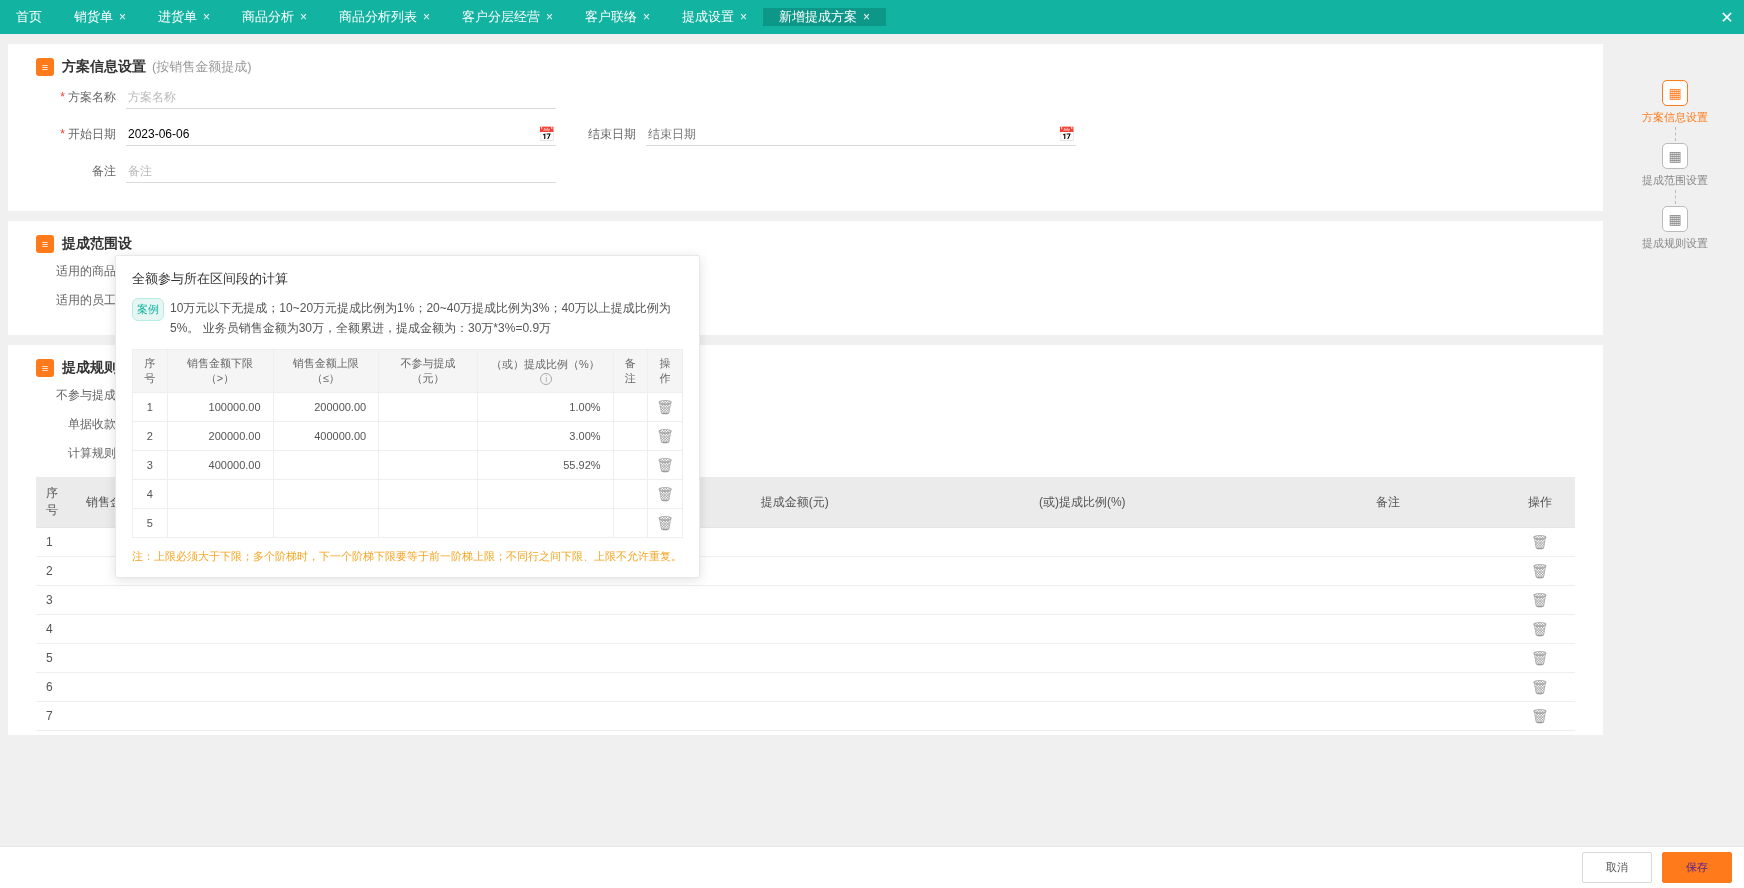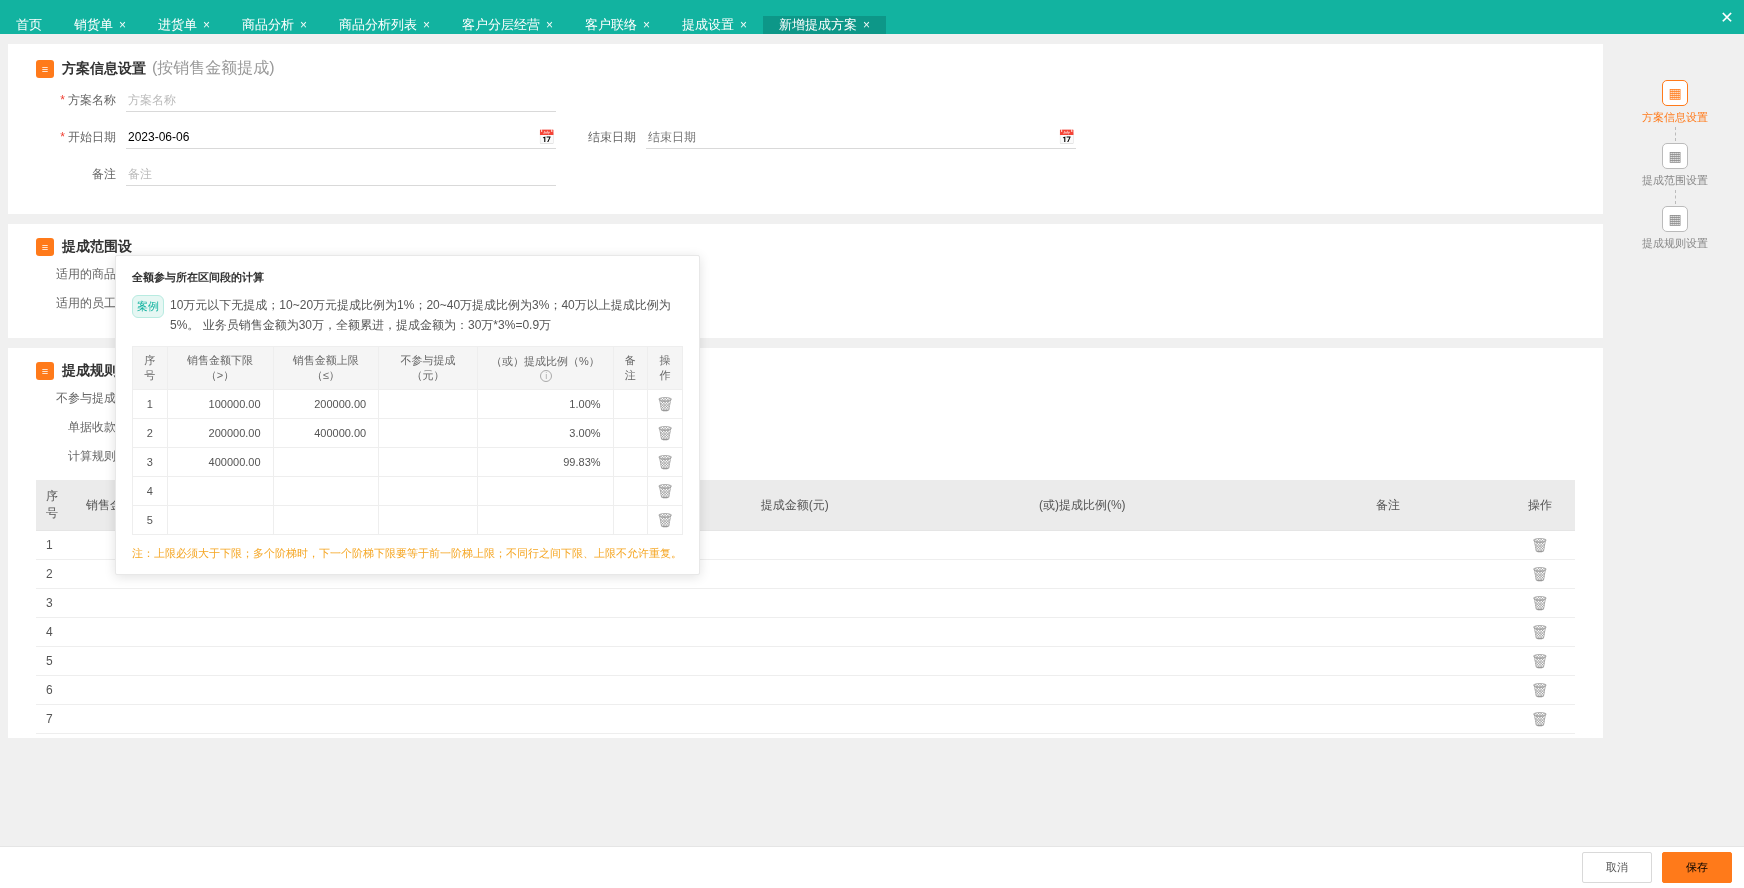--- a/index.html
+++ b/index.html
@@ -6,7 +6,7 @@
 body { background: #f0f0f0; font-size: 12px; color: #333; width: 1744px; height: 888px; overflow: hidden; position: relative; }
 
 
-.tabbar { background: #12b3a0; height: 34px; display: flex; align-items: flex-end; position: relative; }
+.tabbar { background: #12b3a0; height: 34px; display: flex; align-items: center; position: relative; }
 .tab { display: flex; align-items: center; color: #fff; padding: 0 16px; font-size: 13px; cursor: pointer; white-space: nowrap; }
 .tab.active { background: #0d9788; }
 .tab .close { margin-left: 6px; font-size: 12px; opacity: 0.95; }

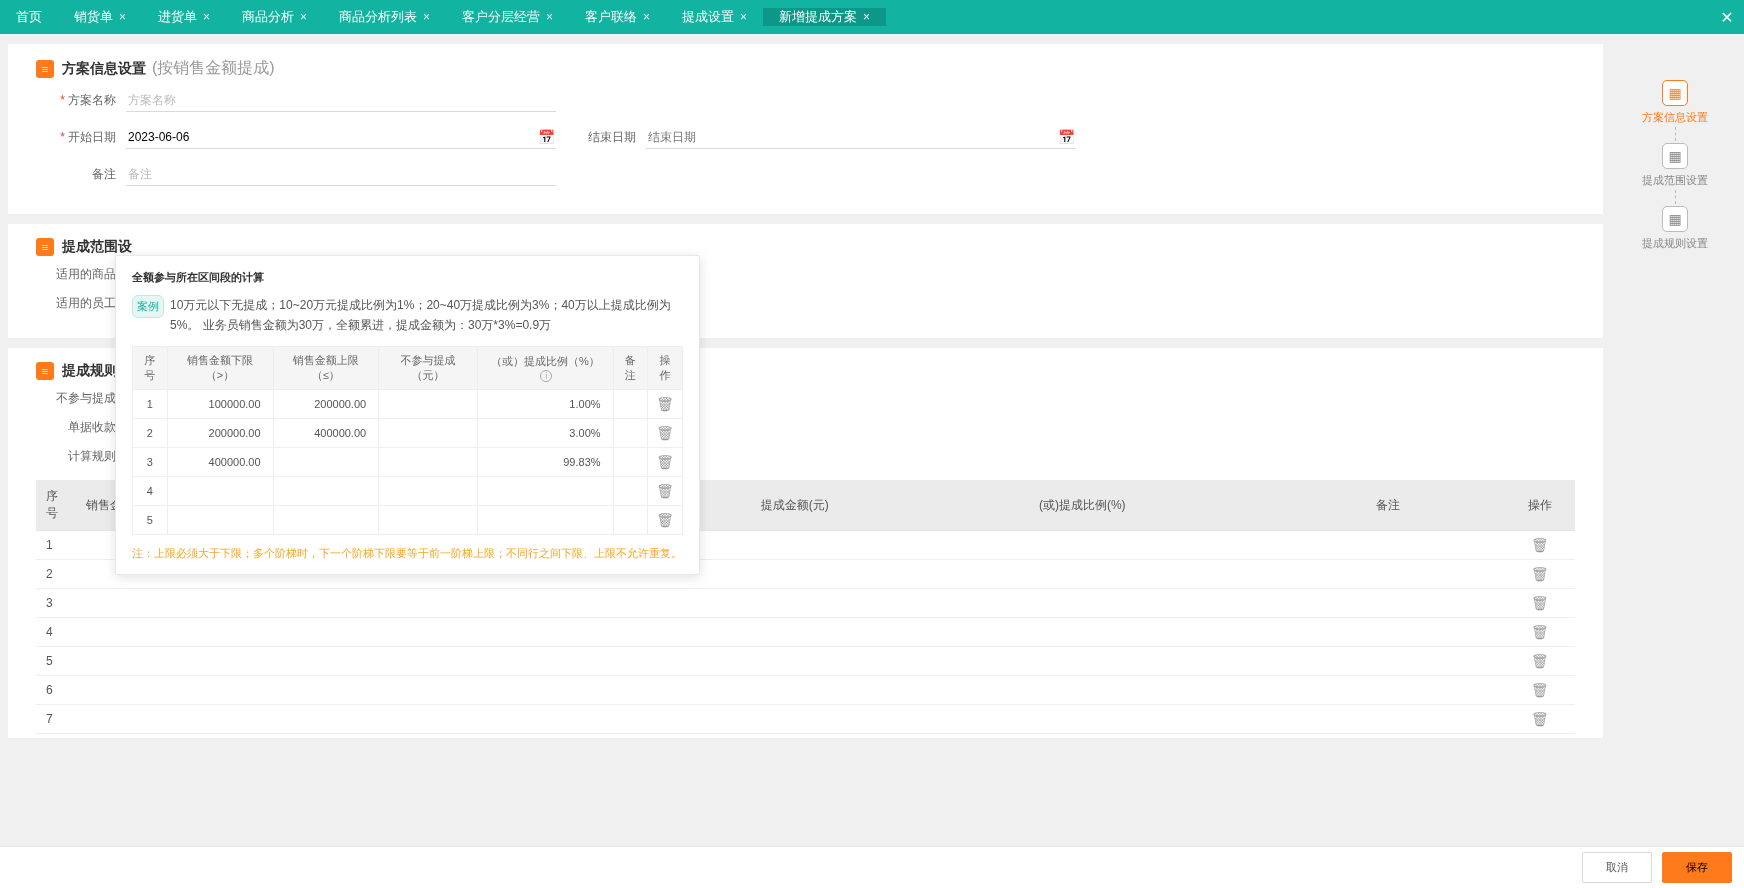--- a/index.html
+++ b/index.html
@@ -18,7 +18,7 @@
 .panel { background: #fff; margin-bottom: 10px; padding: 14px 28px; }
 .panel-h { display: flex; align-items: center; font-size: 14px; font-weight: 600; color: #333; margin-bottom: 10px; }
 .panel-h .hicon { display:inline-flex; align-items:center; justify-content:center; width:18px; height:18px; border-radius:3px; background:#ff7a1a; color:#fff; font-size:11px; margin-right:8px;}
-.panel-h .sub { font-weight:400; color:#999; font-size:16px; margin-left:6px;}
+.panel-h .sub { font-weight:400; color:#999; font-size:13px; margin-left:6px;}
 
 
 .frow { display: flex; margin-bottom: 14px; }

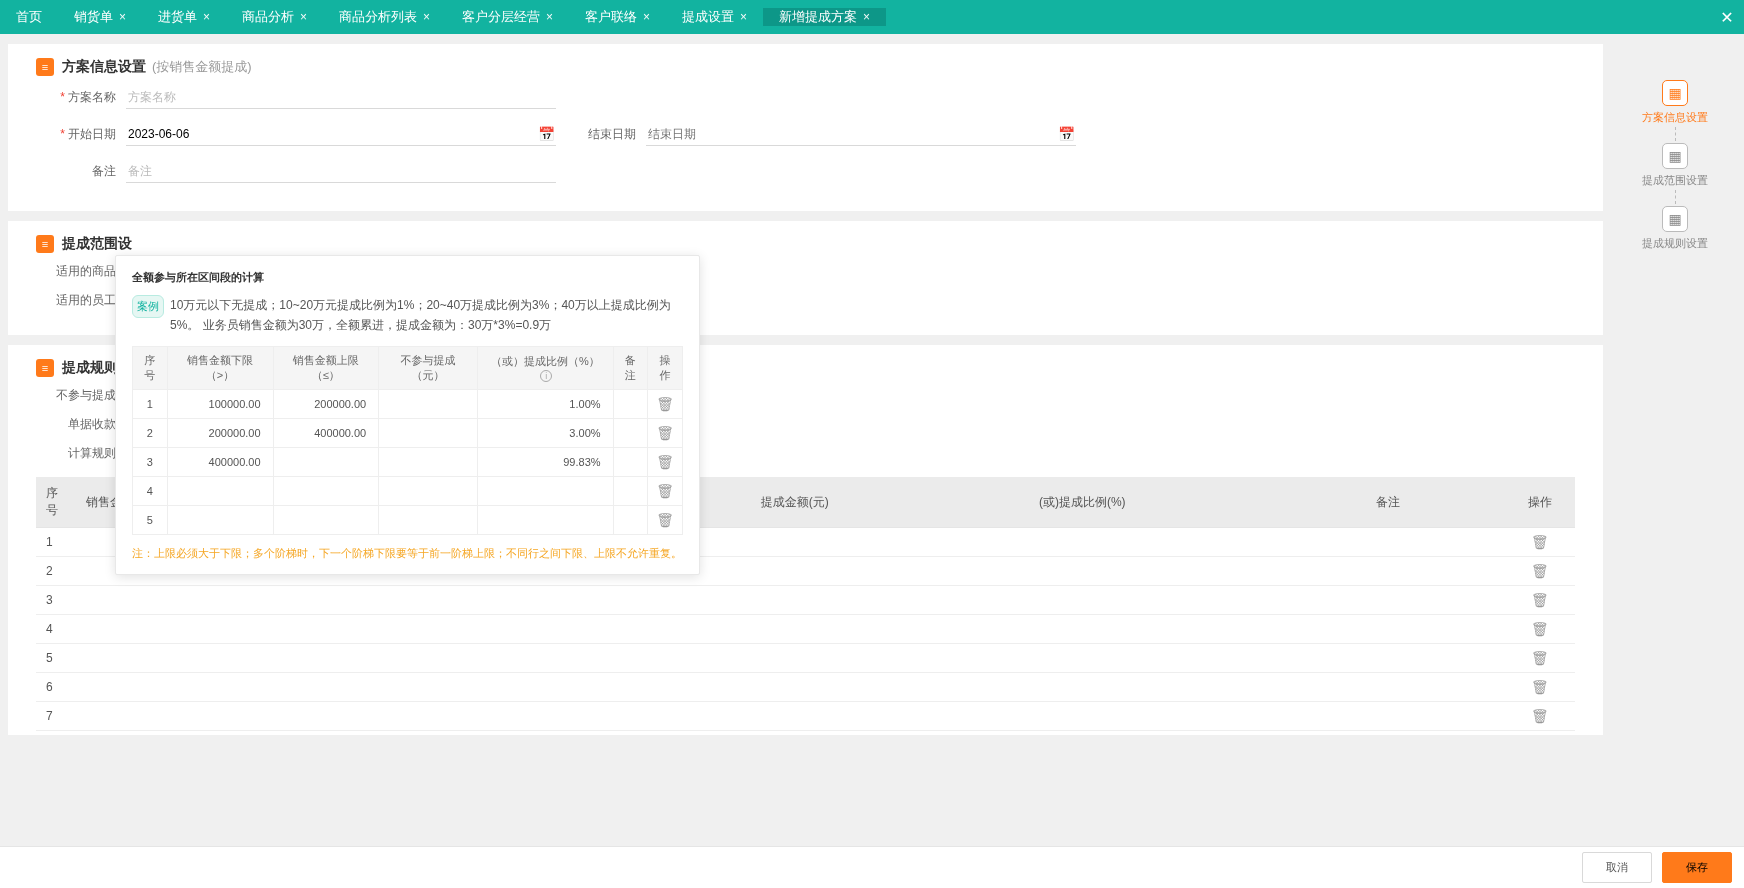--- a/index.html
+++ b/index.html
@@ -69,7 +69,7 @@
 
 
 .tooltip { position:absolute; left:115px; top:255px; width:585px; background:#fff; border:1px solid #e8e8e8; box-shadow:0 2px 12px rgba(0,0,0,0.12); padding:14px 16px 12px; z-index:100; border-radius:2px; }
-.tooltip h4 { font-size:11px; font-weight:700; margin-bottom:10px; color:#333; }
+.tooltip h4 { font-size:13px; font-weight:400; margin-bottom:10px; color:#333; }
 .tip-example { display:flex; align-items:flex-start; font-size:12px; color:#555; line-height:1.7; margin-bottom:10px; }
 .tip-tag { background:#e6f7f3; color:#12b3a0; padding:1px 4px; border-radius:6px; margin-right:6px; flex-shrink:0; font-size:11px; border:1px solid #b8ebe1;}
 .tip-table { width:100%; border-collapse:collapse; font-size:11px; }

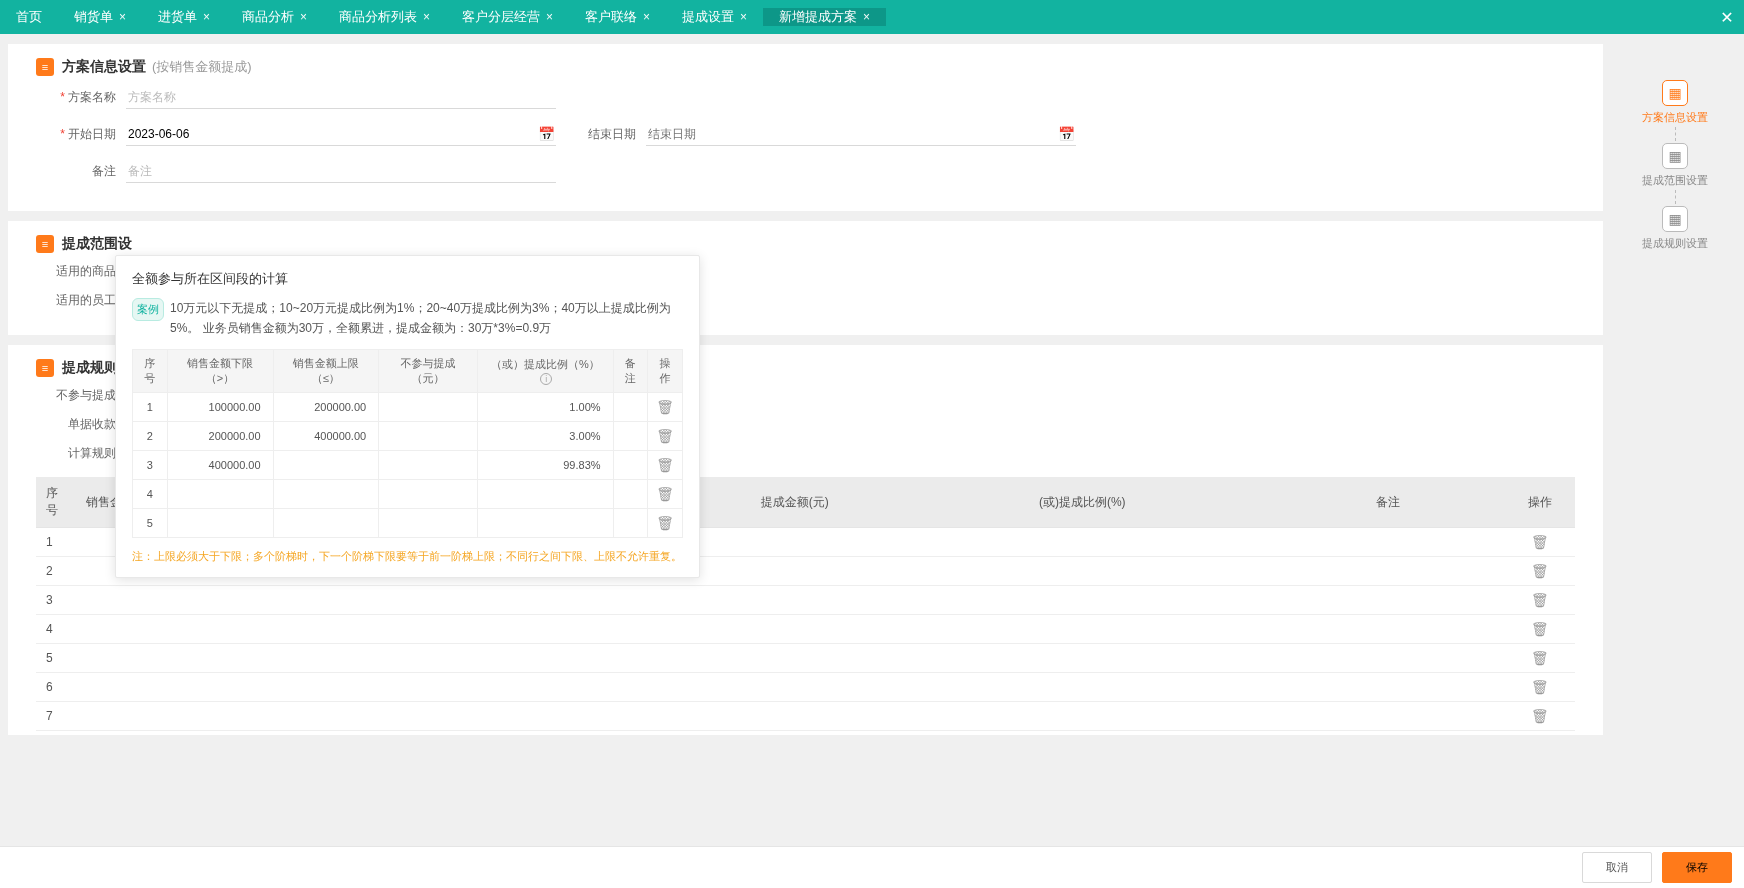--- a/index.html
+++ b/index.html
@@ -310,7 +310,7 @@
           <td>400000.00</td>
           <td></td>
           <td></td>
-          <td>99.83%</td>
+          <td>55.92%</td>
           <td></td>
           <td><span class="trash-ico">🗑</span></td>
         </tr>

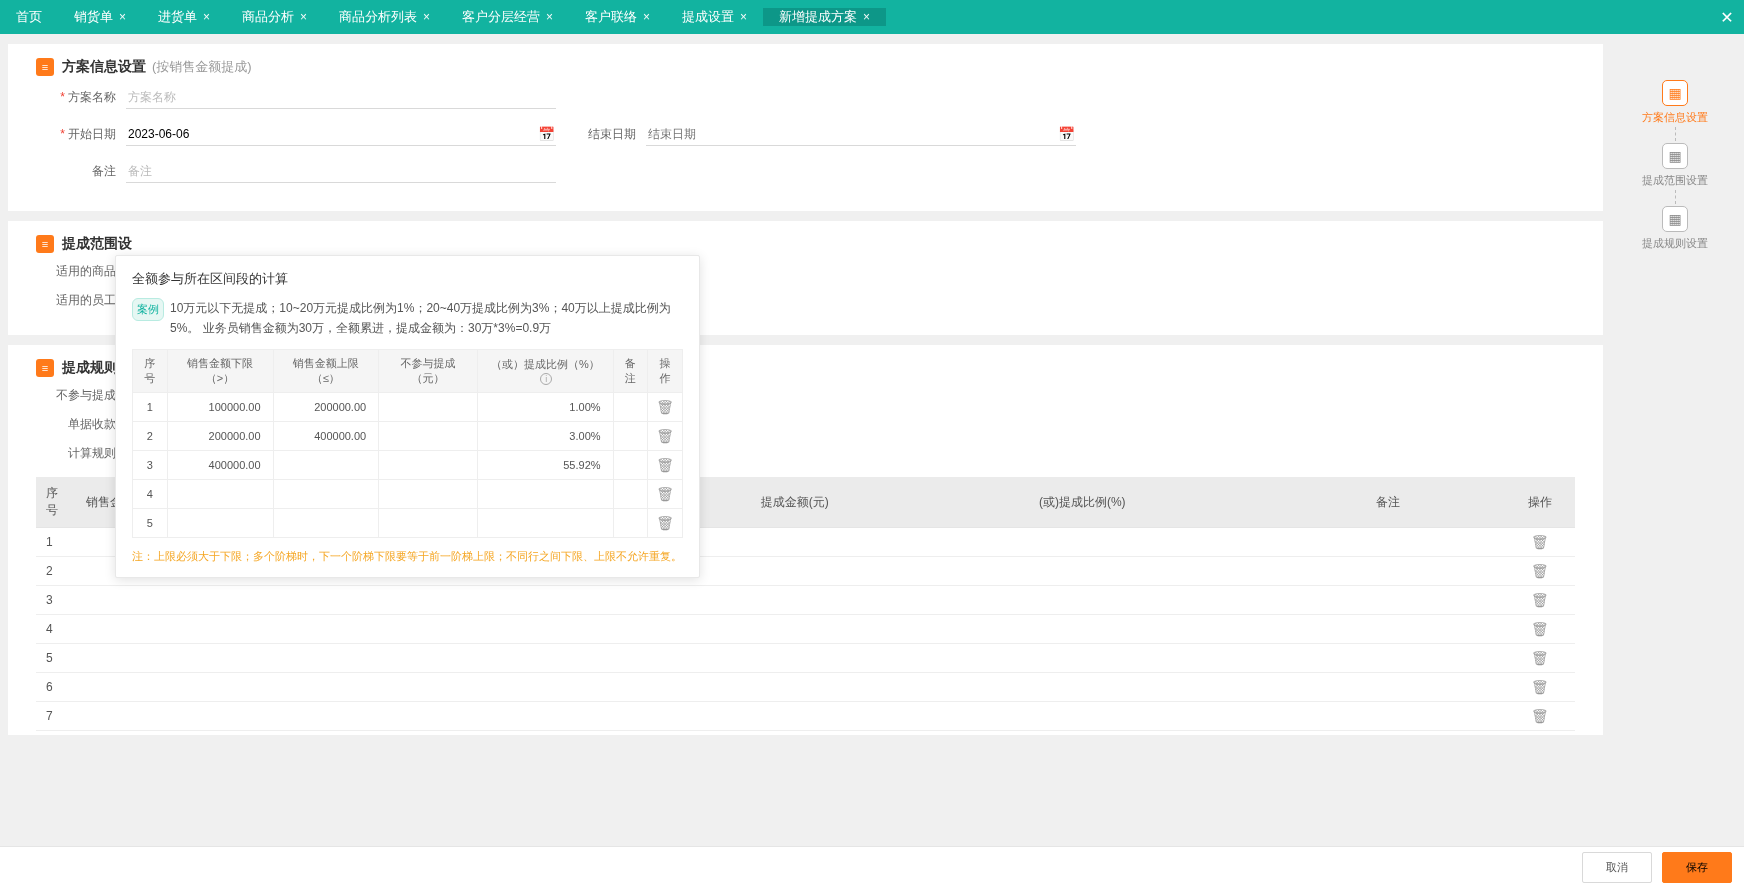--- a/index.html
+++ b/index.html
@@ -65,7 +65,7 @@
 .footer { position:absolute; bottom:0; left:0; right:0; height:42px; border-top:1px solid #e5e5e5; background:#fff; display:flex; justify-content:flex-end; align-items:center; padding:0 12px; gap:10px; z-index:50; }
 .btn { padding:7px 23px; font-size:11px; border-radius:2px; cursor:pointer; }
 .btn-cancel { background:#fff; border:1px solid #d9d9d9; color:#555; }
-.btn-save { background:#ff7a1a; border:1px solid #ff7a1a; color:#000000; }
+.btn-save { background:#ff7a1a; border:1px solid #ff7a1a; color:#4c1d95; }
 
 
 .tooltip { position:absolute; left:115px; top:255px; width:585px; background:#fff; border:1px solid #e8e8e8; box-shadow:0 2px 12px rgba(0,0,0,0.12); padding:14px 16px 12px; z-index:100; border-radius:2px; }

